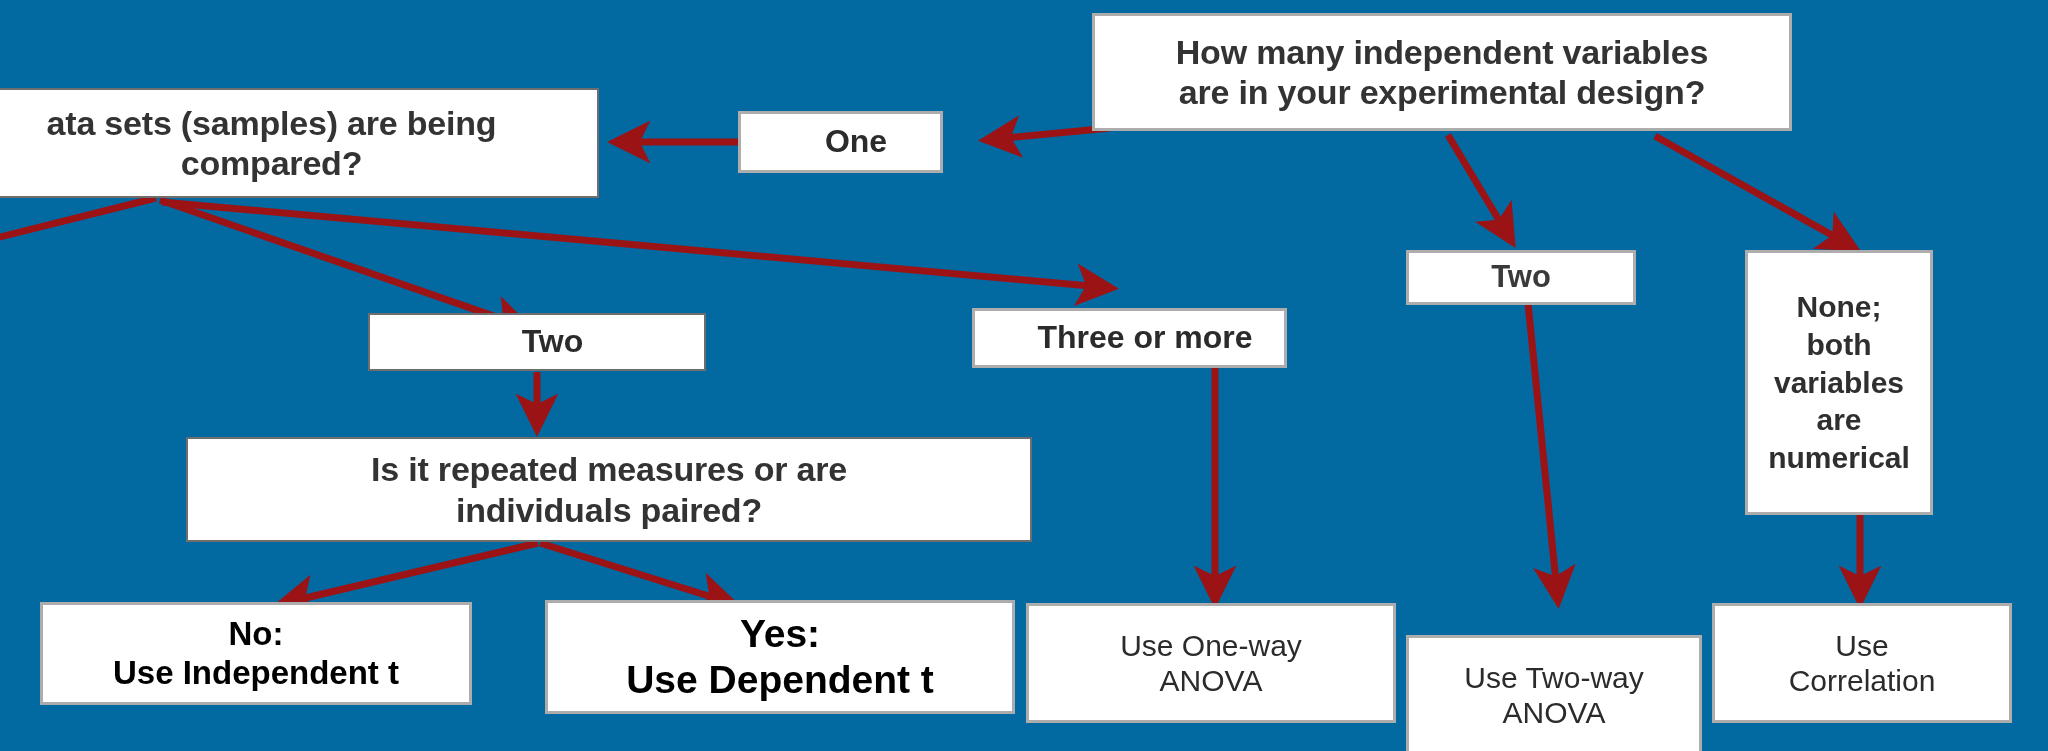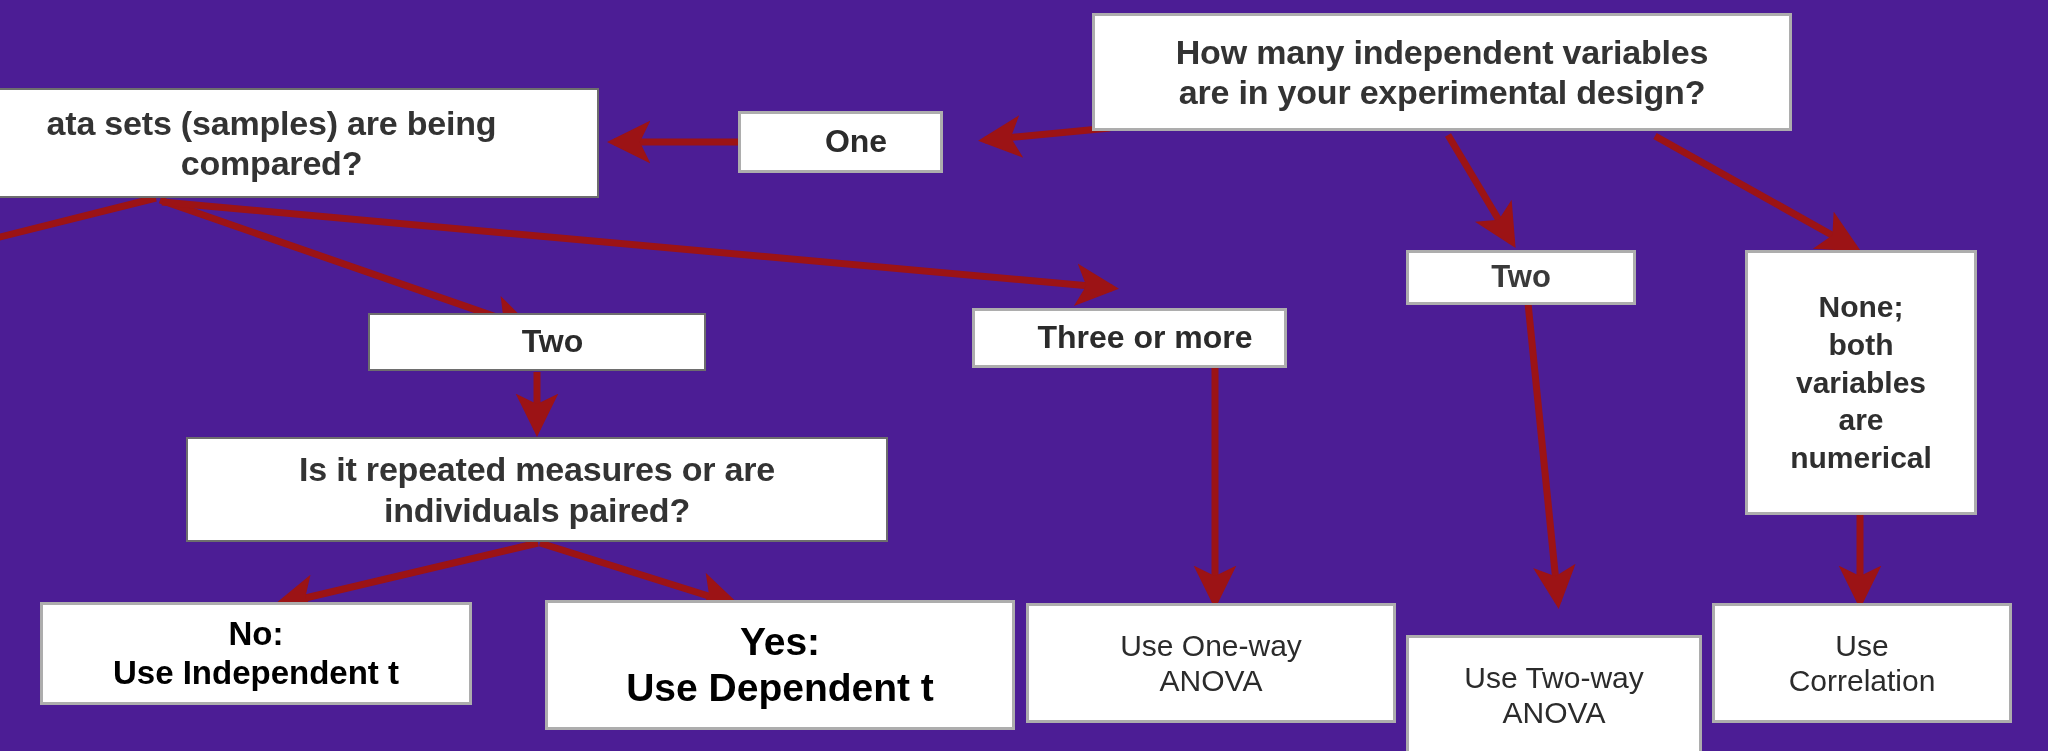--- a/index.html
+++ b/index.html
@@ -14,7 +14,7 @@
     position: relative;
     width: 2048px;
     height: 751px;
-    background: #4c1d95;
+    background: #0369a1;
     overflow: hidden;
   }
   #arrow-layer {

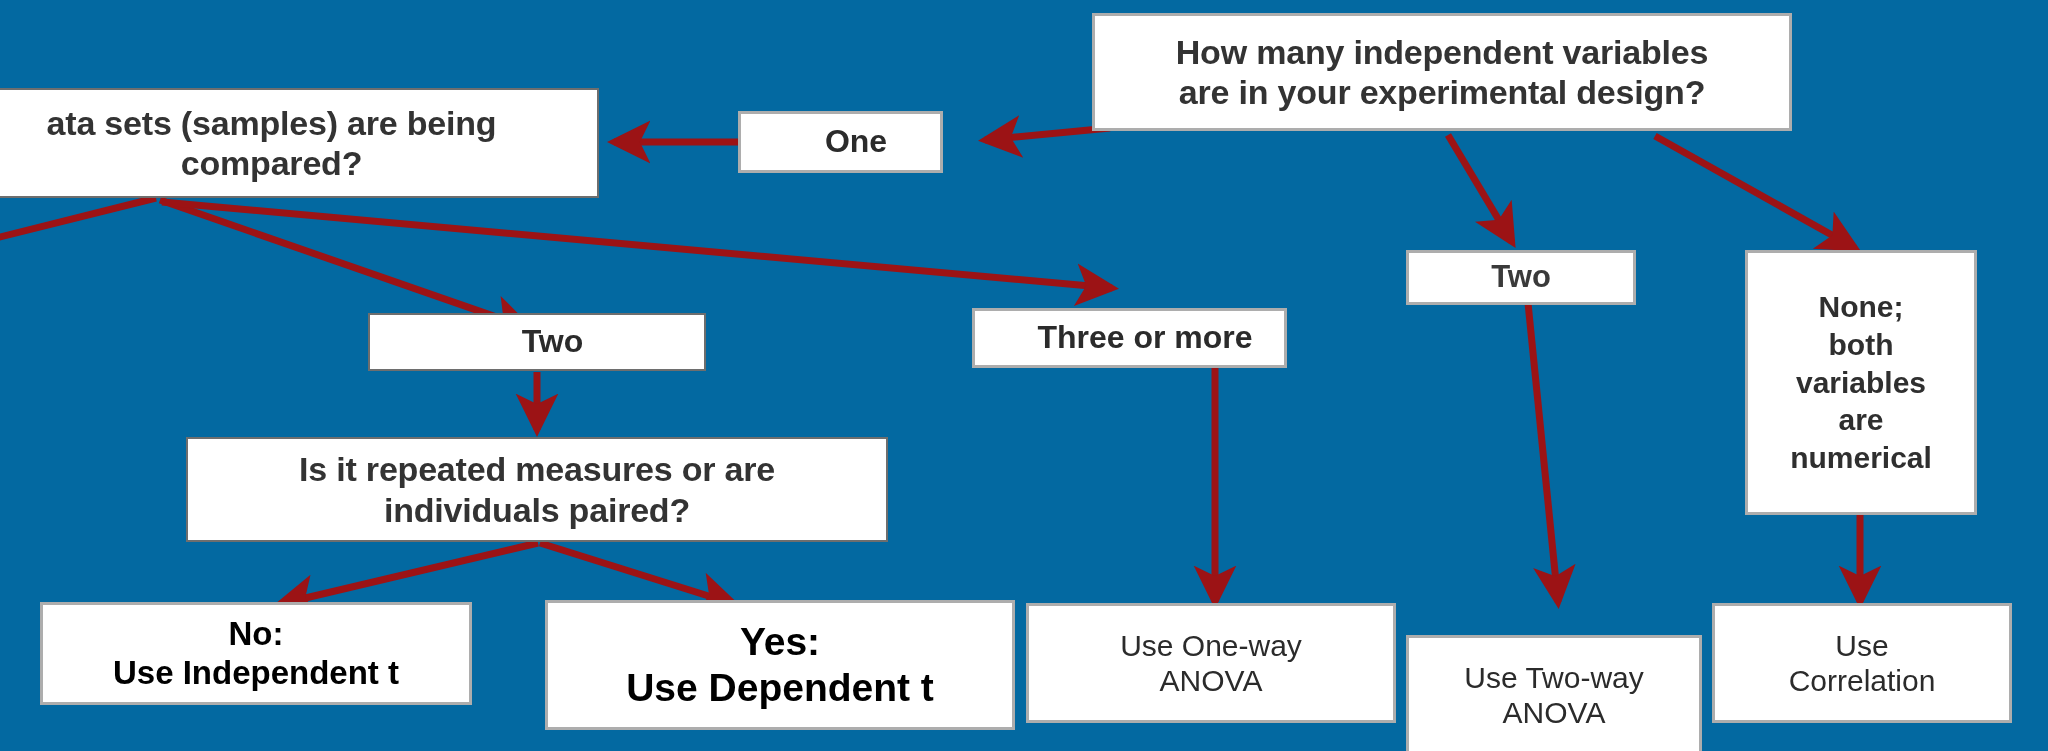--- a/index.html
+++ b/index.html
@@ -144,7 +144,7 @@
     <span class="label">Two</span>
   </div>
 
-  <div class="node bd-grey t-stack" style="left:1745px; top:250px; width:232px; height:265px; padding:4px 6px;">
+  <div class="node bd-grey t-stack" style="left:1745px; top:250px; width:188px; height:265px; padding:4px 6px;">
     <span class="label">None;
 both
 variables

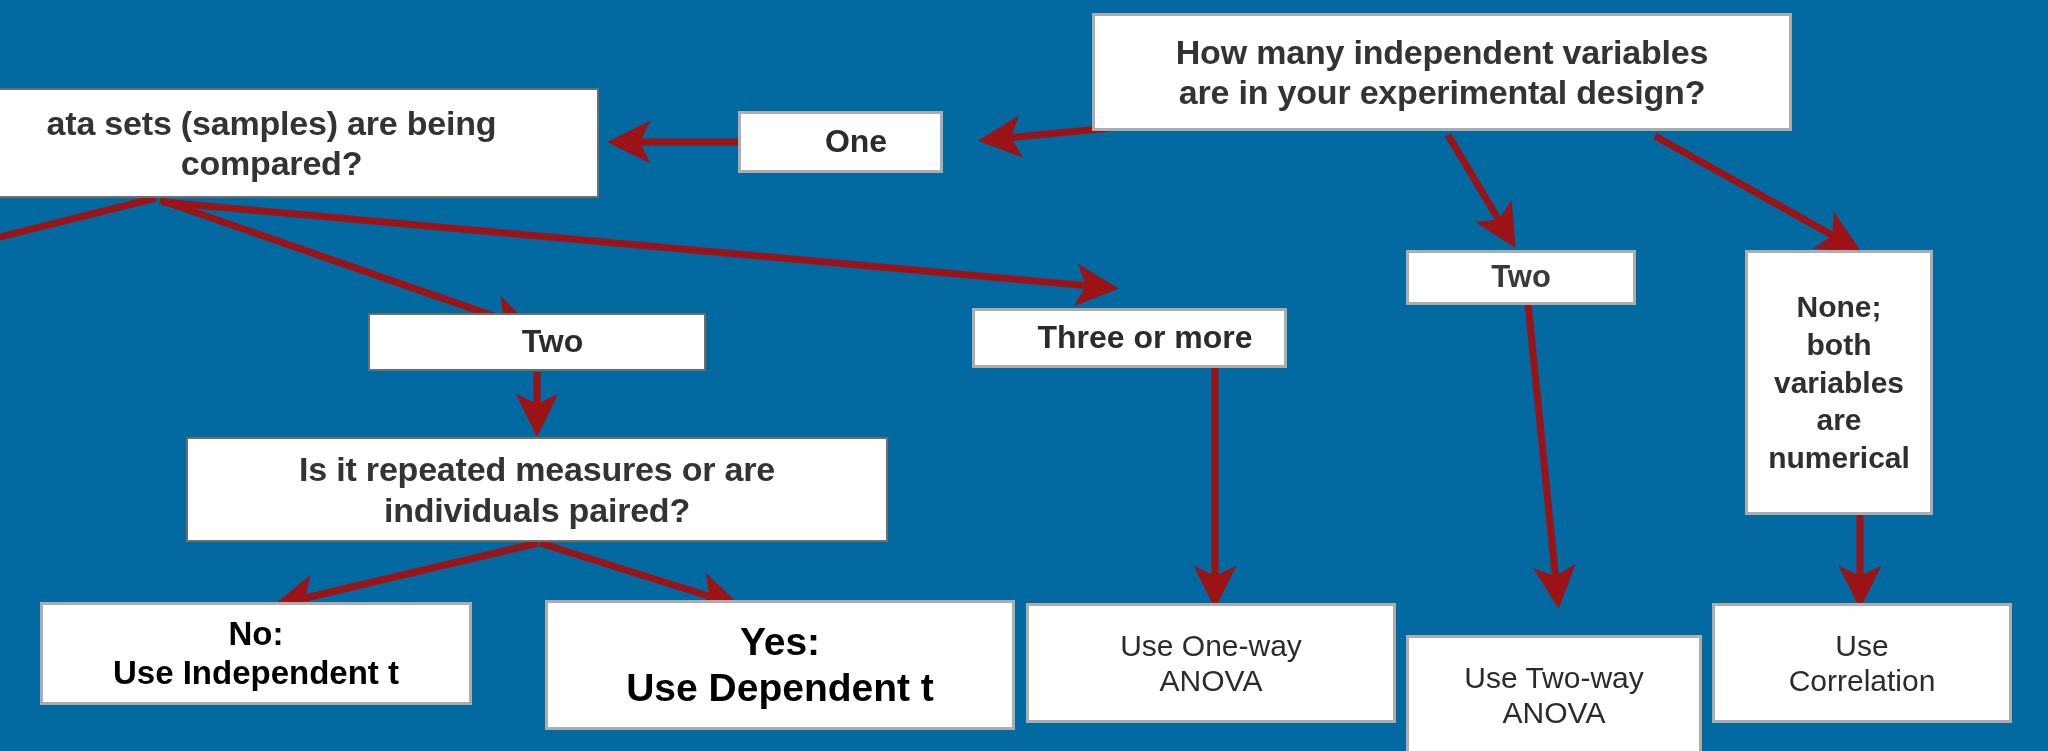--- a/index.html
+++ b/index.html
@@ -160,7 +160,7 @@
     <span class="label">Three or more</span>
   </div>
 
-  <div class="node bd-dark t-question" style="left:186px; top:437px; width:702px; height:105px; padding:2px 21px;">
+  <div class="node bd-dark t-question" style="left:186px; top:437px; width:846px; height:105px; padding:2px 21px;">
     <span class="label">Is it repeated measures or are
 individuals paired?</span>
   </div>

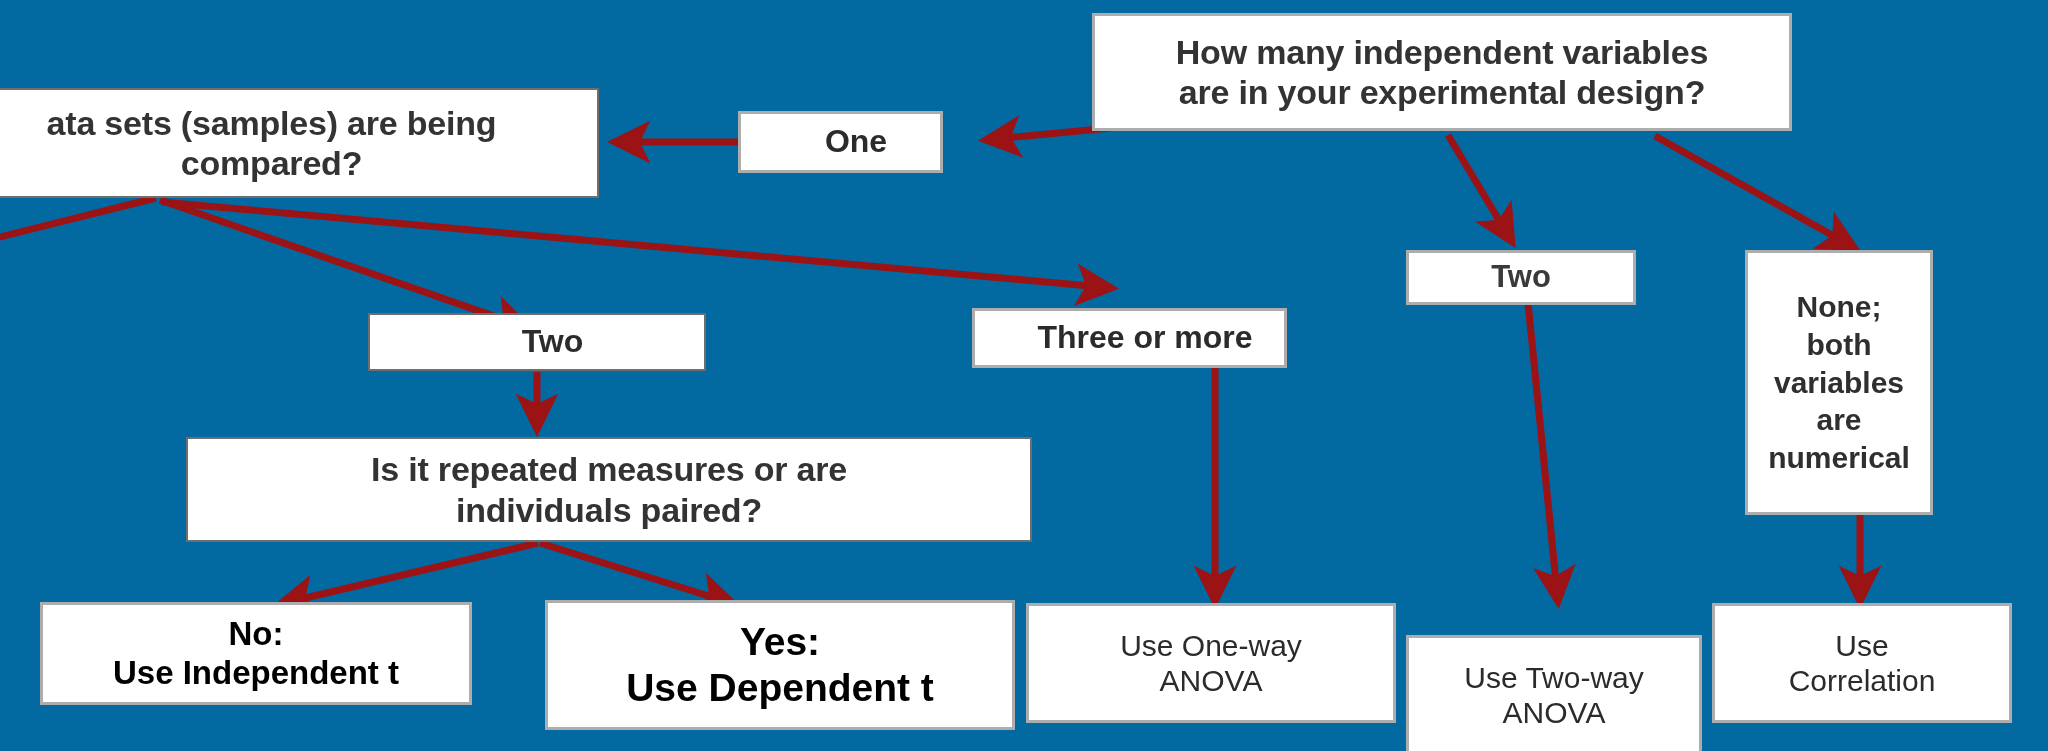--- a/index.html
+++ b/index.html
@@ -170,7 +170,7 @@
 Use Independent t</span>
   </div>
 
-  <div class="node bd-grey t-result-lg" style="left:545px; top:600px; width:470px; height:130px; padding:2px 8px;">
+  <div class="node bd-grey t-result-lg" style="left:545px; top:600px; width:470px; height:114px; padding:2px 8px;">
     <span class="label">Yes:
 Use Dependent t</span>
   </div>

